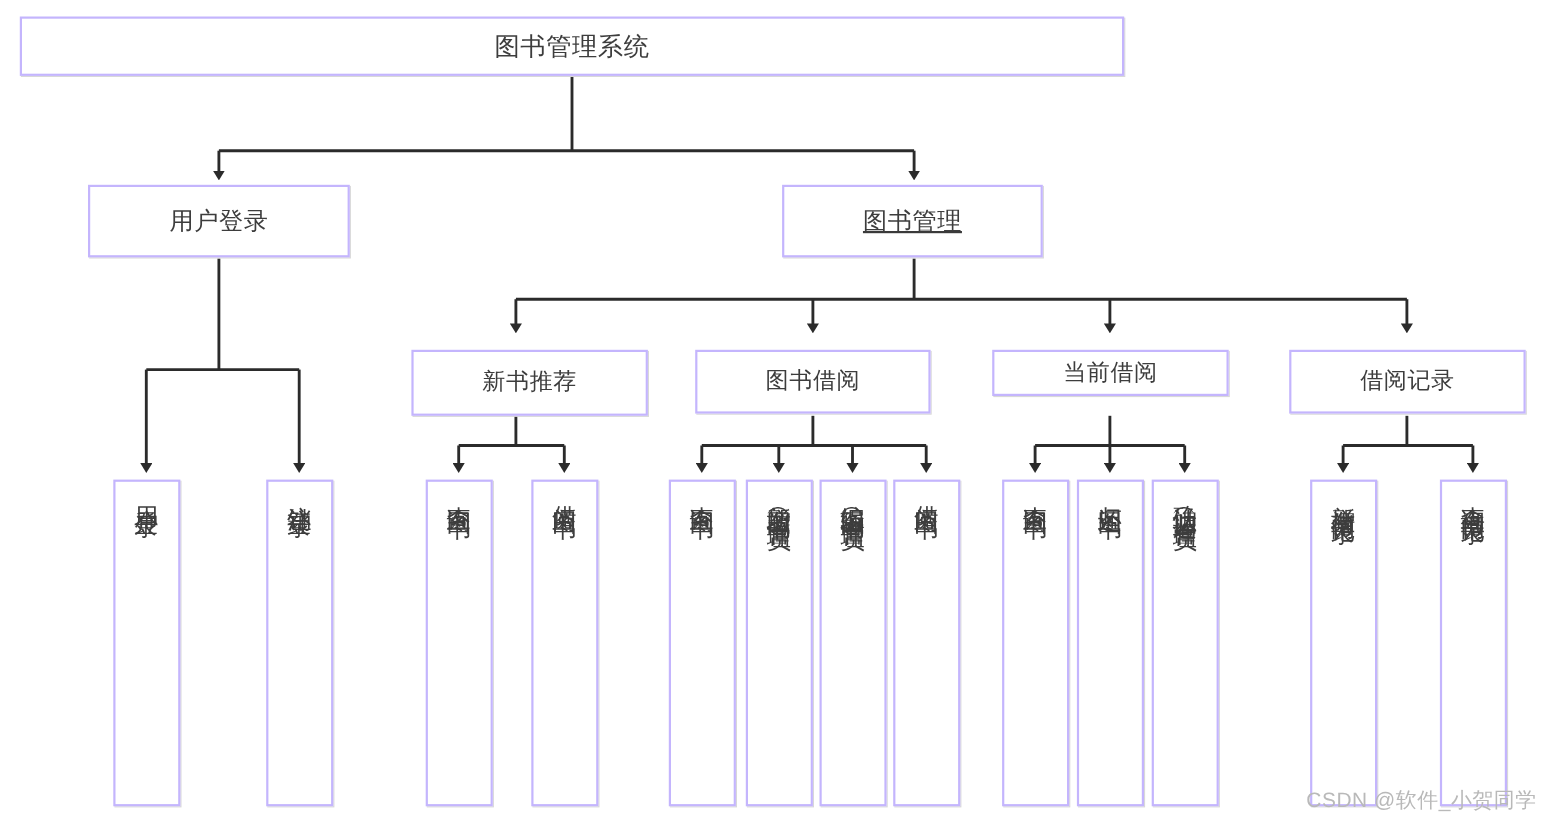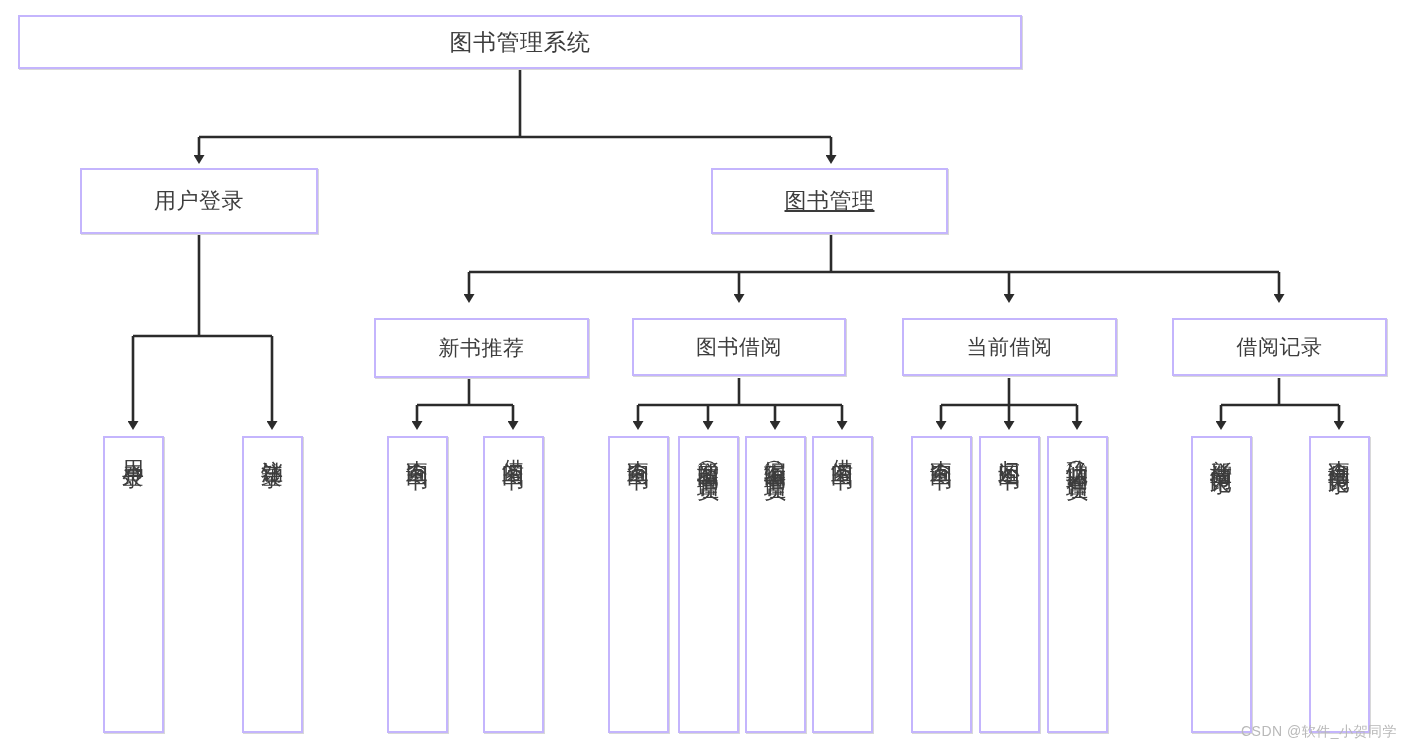--- a/index.html
+++ b/index.html
@@ -142,7 +142,7 @@
   <div class="node l2" style="left:632px; top:318px; width:214px; height:58px;">
     <span class="label">图书借阅</span>
   </div>
-  <div class="node l2" style="left:902px; top:318px; width:215px; height:58px;">
+  <div class="node l2" style="left:902px; top:318px; width:215px; height:42px;">
     <span class="label">当前借阅</span>
   </div>
   <div class="node l2" style="left:1172px; top:318px; width:215px; height:58px;align-items:center;">

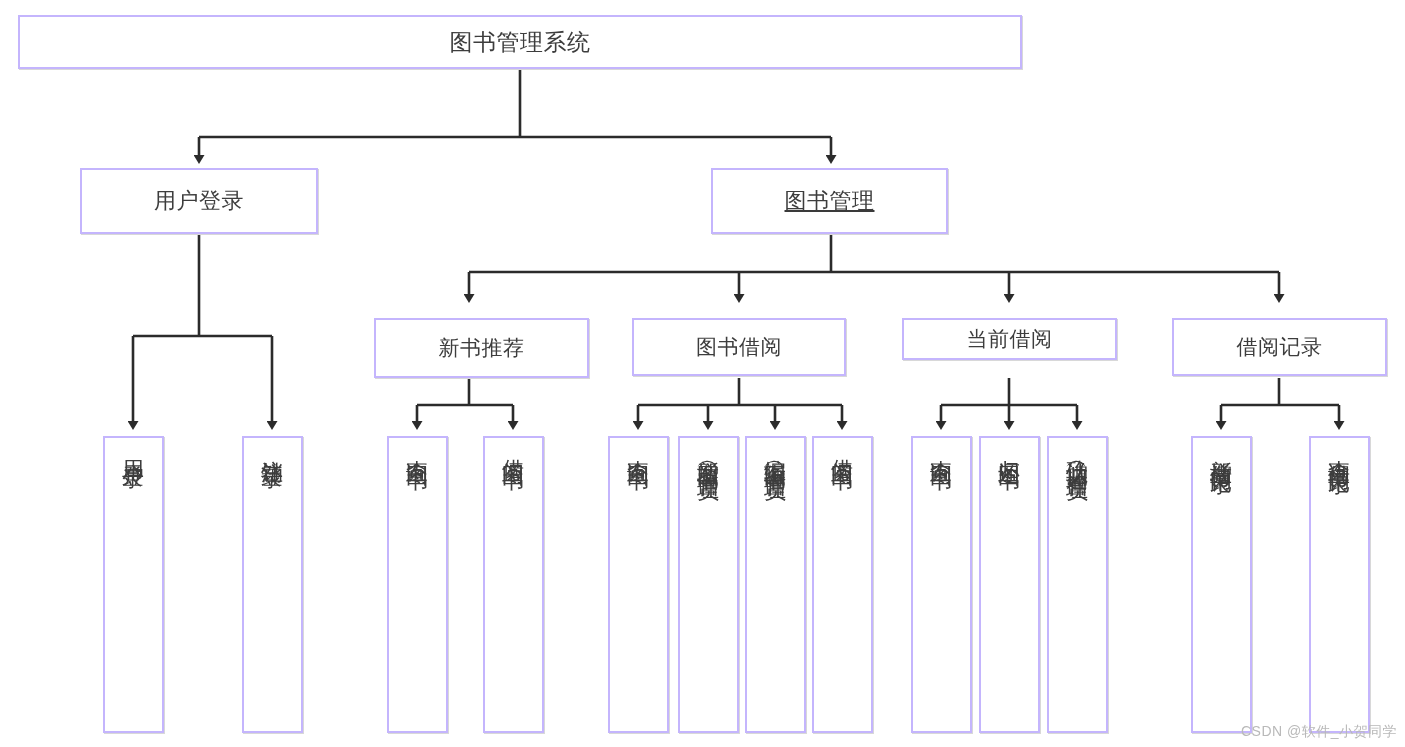--- a/index.html
+++ b/index.html
@@ -63,7 +63,7 @@
     position: absolute;
     right: 8px;
     bottom: 6px;
-    font-size: 14px;
+    font-size: 19px;
     color: #b9b9b9;
     letter-spacing: 0.5px;
     white-space: nowrap;

